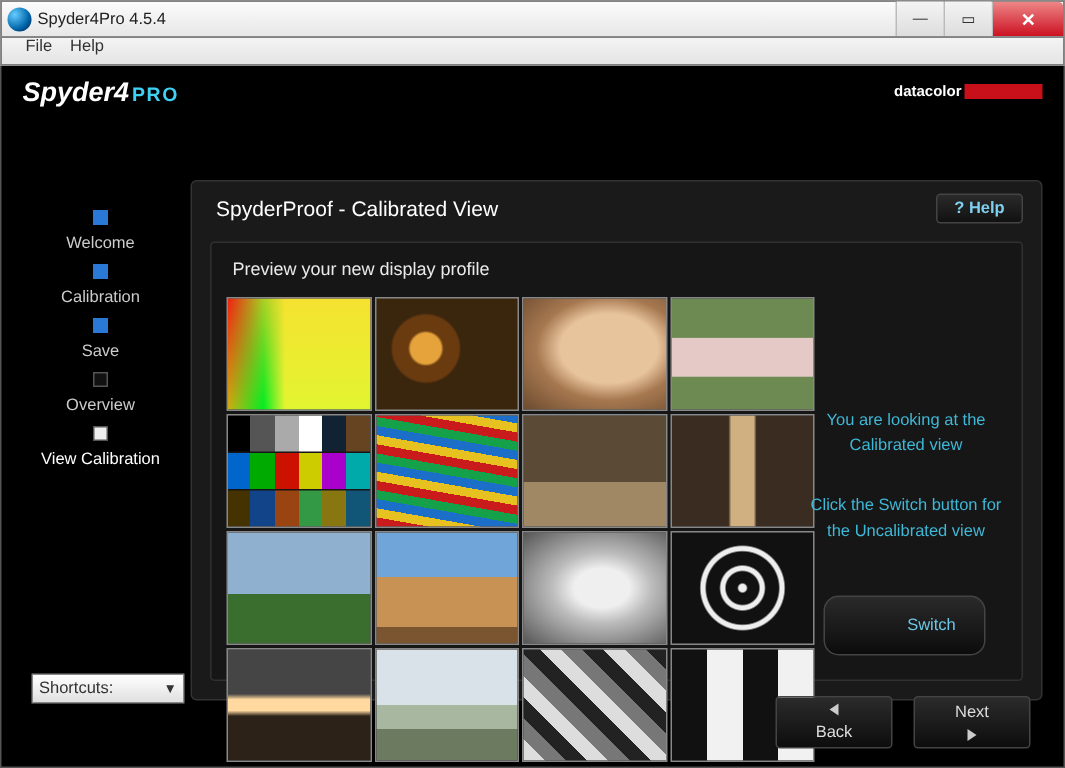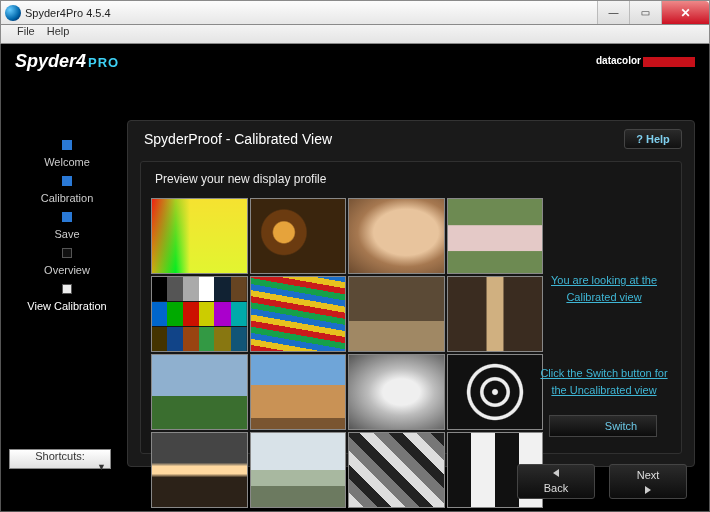--- a/index.html
+++ b/index.html
@@ -62,7 +62,7 @@
 .t15 { background: repeating-linear-gradient(45deg,#ddd 0 10px,#777 10px 20px,#222 20px 30px); }
 .t16 { background: linear-gradient(90deg,#111 0 25%,#f1f1f1 25% 50%,#111 50% 75%,#f1f1f1 75% 100%); }
 
-.side-info { position: absolute; right: 12px; top: 110px; width: 130px; text-align: center; font-size: 11px; color: #3fb7d6; line-height: 1.5; text-decoration: underline; }
+.side-info { position: absolute; right: 12px; top: 110px; width: 130px; text-align: center; font-size: 11px; color: #3fb7d6; line-height: 1.5; }
 .side-info .block2 { margin-top: 60px; }
 
 .switch-btn { position: absolute; right: 24px; bottom: 16px; width: 108px; height: 22px; background: linear-gradient(#2a2a2a,#0c0c0c); border: 1px solid #444; color: #6cc8e6; font-size: 11px; display: flex; align-items: center; justify-content: center; border-radius: 0; cursor: pointer; padding-left: 36px; }

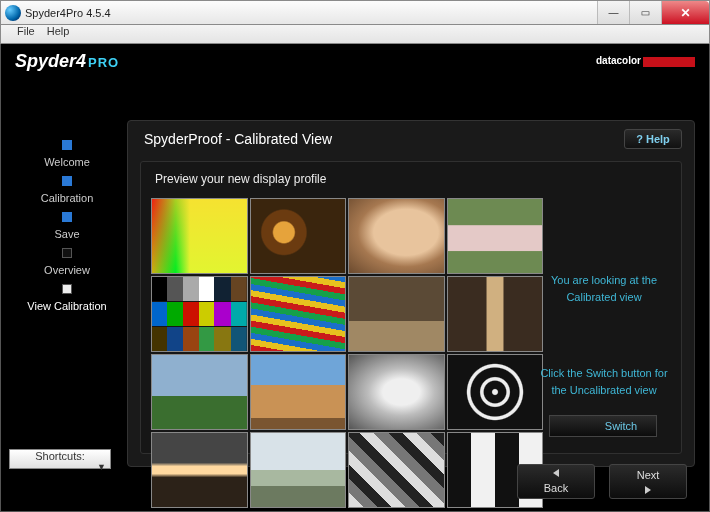--- a/index.html
+++ b/index.html
@@ -63,7 +63,7 @@
 .t16 { background: linear-gradient(90deg,#111 0 25%,#f1f1f1 25% 50%,#111 50% 75%,#f1f1f1 75% 100%); }
 
 .side-info { position: absolute; right: 12px; top: 110px; width: 130px; text-align: center; font-size: 11px; color: #3fb7d6; line-height: 1.5; }
-.side-info .block2 { margin-top: 60px; }
+.side-info .block2 { margin-top: 24px; }
 
 .switch-btn { position: absolute; right: 24px; bottom: 16px; width: 108px; height: 22px; background: linear-gradient(#2a2a2a,#0c0c0c); border: 1px solid #444; color: #6cc8e6; font-size: 11px; display: flex; align-items: center; justify-content: center; border-radius: 0; cursor: pointer; padding-left: 36px; }
 

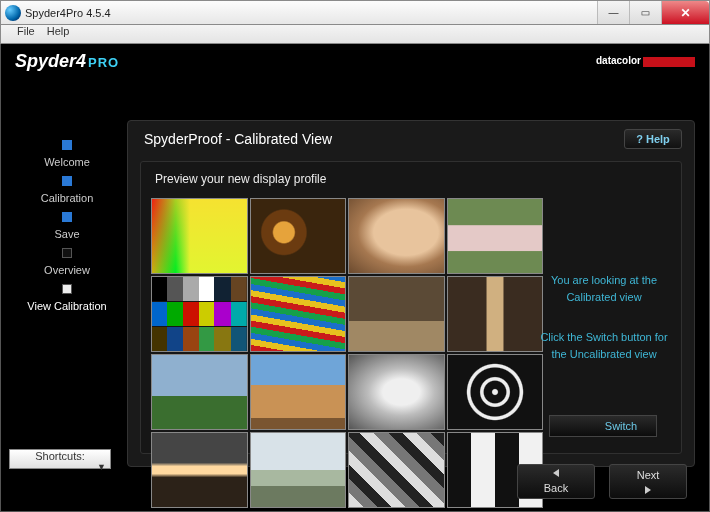--- a/index.html
+++ b/index.html
@@ -65,7 +65,7 @@
 .side-info { position: absolute; right: 12px; top: 110px; width: 130px; text-align: center; font-size: 11px; color: #3fb7d6; line-height: 1.5; }
 .side-info .block2 { margin-top: 24px; }
 
-.switch-btn { position: absolute; right: 24px; bottom: 16px; width: 108px; height: 22px; background: linear-gradient(#2a2a2a,#0c0c0c); border: 1px solid #444; color: #6cc8e6; font-size: 11px; display: flex; align-items: center; justify-content: center; border-radius: 0; cursor: pointer; padding-left: 36px; }
+.switch-btn { position: absolute; right: 24px; bottom: 16px; width: 108px; height: 40px; background: linear-gradient(#2a2a2a,#0c0c0c); border: 1px solid #444; color: #6cc8e6; font-size: 11px; display: flex; align-items: center; justify-content: center; border-radius: 10px; cursor: pointer; padding-left: 36px; }
 
 .nav-btns { position: absolute; right: 22px; bottom: 12px; display: flex; gap: 14px; }
 .nav-btn { width: 78px; height: 35px; background: linear-gradient(#2b2b2b,#0d0d0d); border: 1px solid #444; color: #ddd; font-size: 11px; display: flex; align-items: center; justify-content: center; gap: 5px; border-radius: 3px; cursor: pointer; flex-direction: column; }

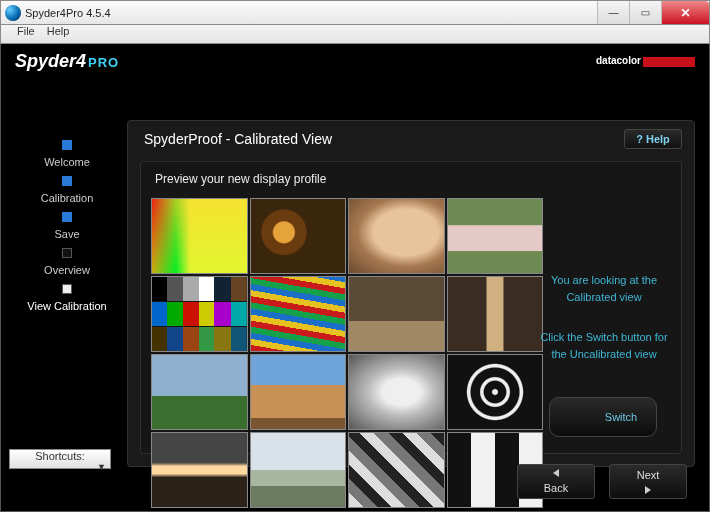--- a/index.html
+++ b/index.html
@@ -30,7 +30,7 @@
 .sidebar .itm.blue .sq { background: #2a79d6; border-color:#2a79d6; }
 .sidebar .itm.active { color: #fff; }
 
-.shortcuts { position: absolute; left: 8px; bottom: 42px; width: 102px; height: 20px; background: linear-gradient(#fff,#e0e0e0); border: 1px solid #888; font-size: 11px; color: #333; display: flex; align-items: center; padding: 0 4px; flex-direction: column; }
+.shortcuts { position: absolute; left: 20px; bottom: 42px; width: 102px; height: 20px; background: linear-gradient(#fff,#e0e0e0); border: 1px solid #888; font-size: 11px; color: #333; display: flex; align-items: center; padding: 0 4px; }
 .shortcuts .arrow { margin-left: auto; font-size: 9px; }
 
 .panel { position: absolute; left: 126px; top: 76px; right: 14px; bottom: 44px; background: #1a1a1a; border: 1px solid #333; border-radius: 4px; }

